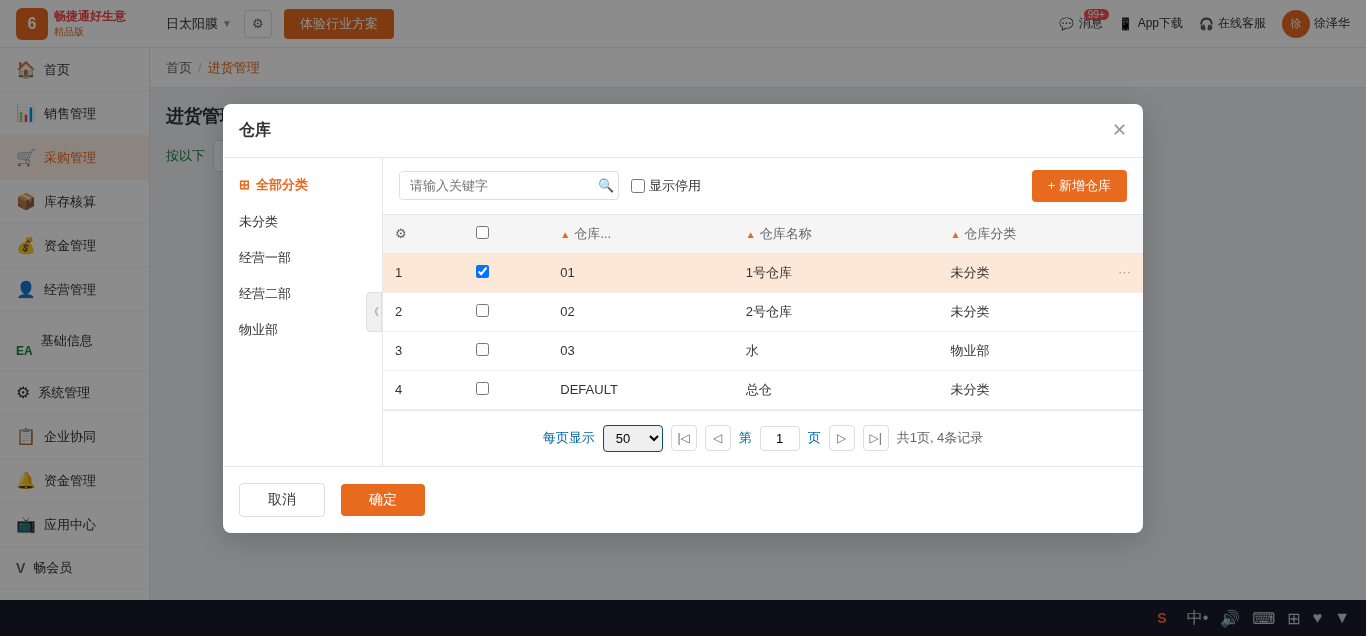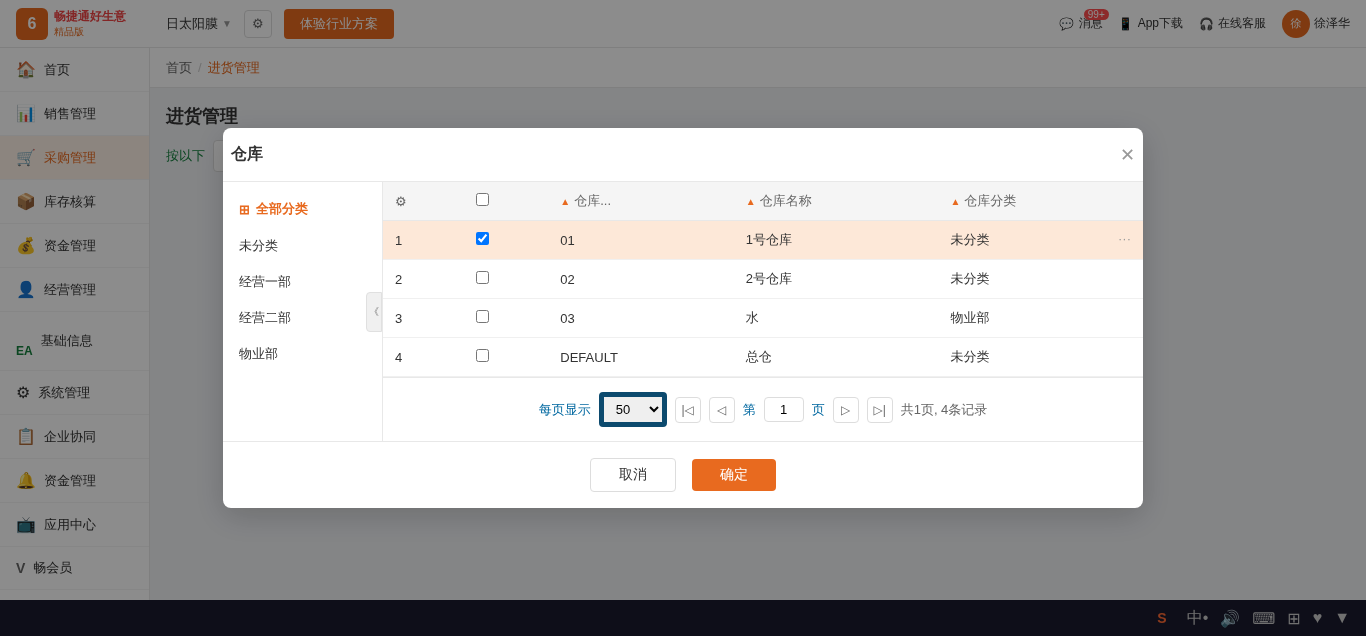--- a/index.html
+++ b/index.html
@@ -187,7 +187,7 @@
       display: flex;
       align-items: center;
       justify-content: space-between;
-      padding: 16px 8px;
+      padding: 16px 16px;
       border-bottom: 1px solid #e8e8e8;
     }
     .modal-title { font-size: 16px; font-weight: bold; color: #333; }

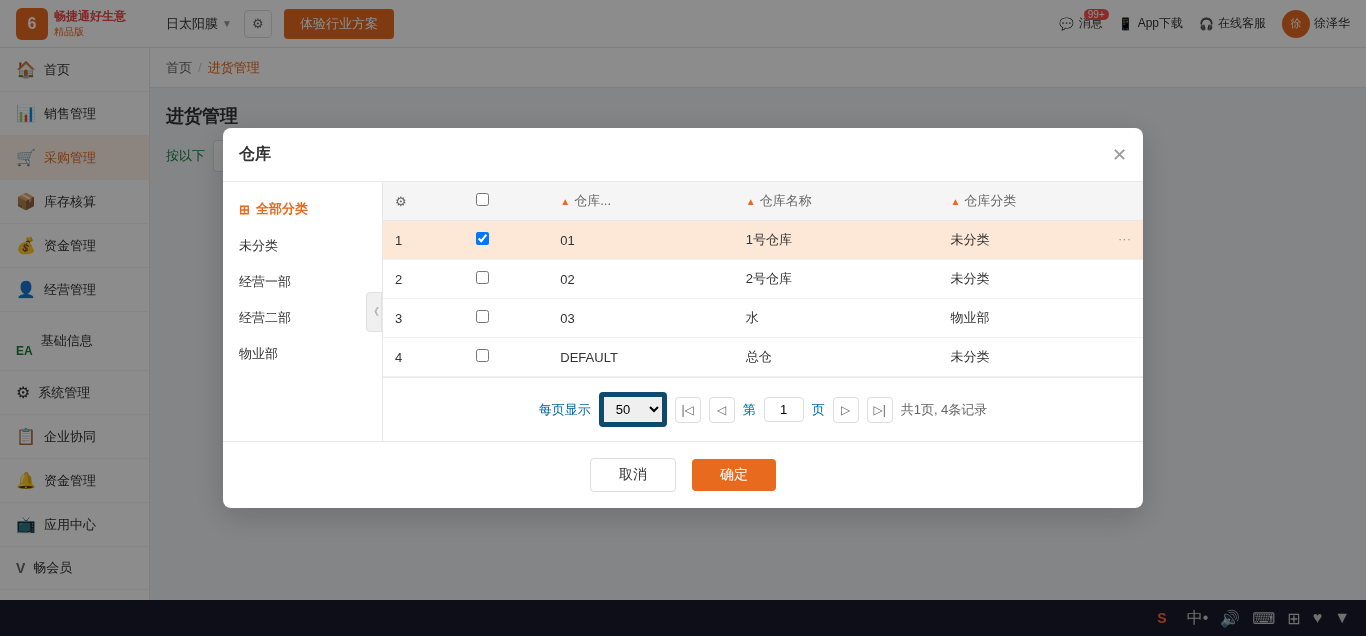--- a/index.html
+++ b/index.html
@@ -544,6 +544,17 @@
 
       <div class="table-area">
 
+        <div class="table-toolbar">
+          <div class="search-input-wrap">
+            <input class="search-input" type="text" placeholder="请输入关键字" style="">
+            <span class="search-icon-btn">🔍</span>
+          </div>
+          <div class="show-disabled">
+            <input type="checkbox" class="checkbox" style="">
+            <span>显示停用</span>
+          </div>
+          <button class="new-warehouse-btn">+ 新增仓库</button>
+        </div>
 
         <div class="data-table">
           <table>

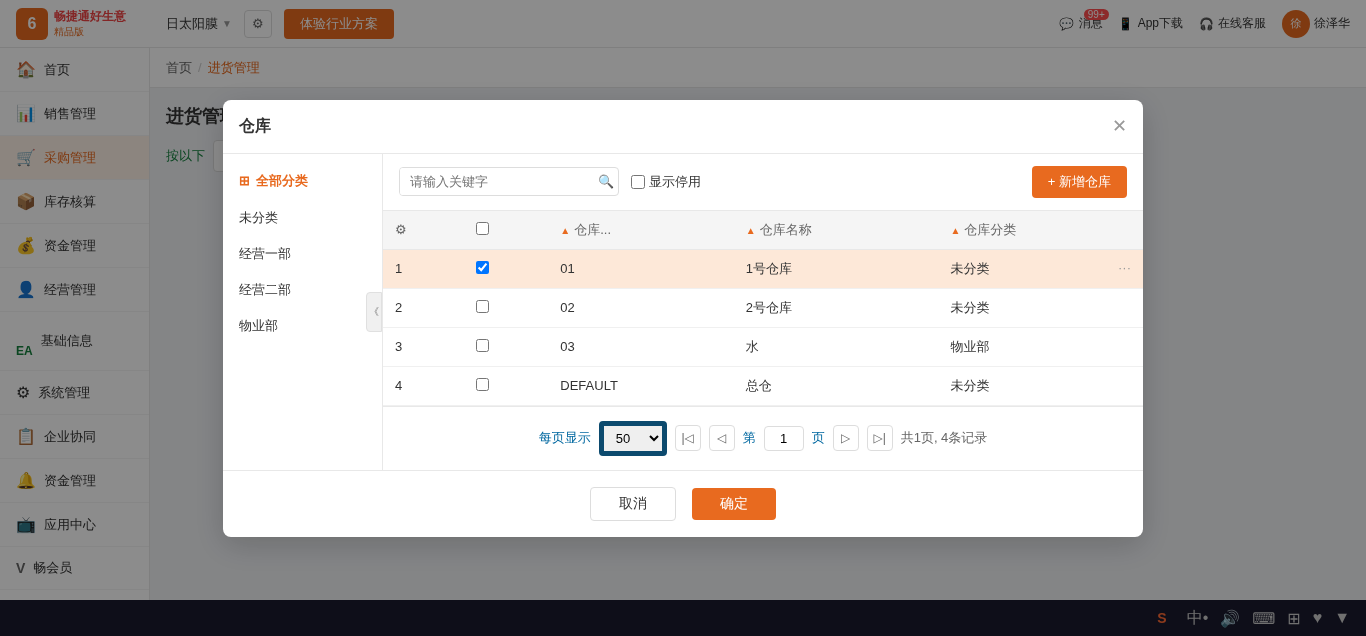--- a/index.html
+++ b/index.html
@@ -335,7 +335,7 @@
     }
     .page-label { color: #0369a1; font-size: 13px; }
     .page-size-select {
-      border: 5px solid #0c4a6e;
+      border: 1px solid #0c4a6e;
       border-radius: 4px;
       padding: 4px 8px;
       font-size: 13px;

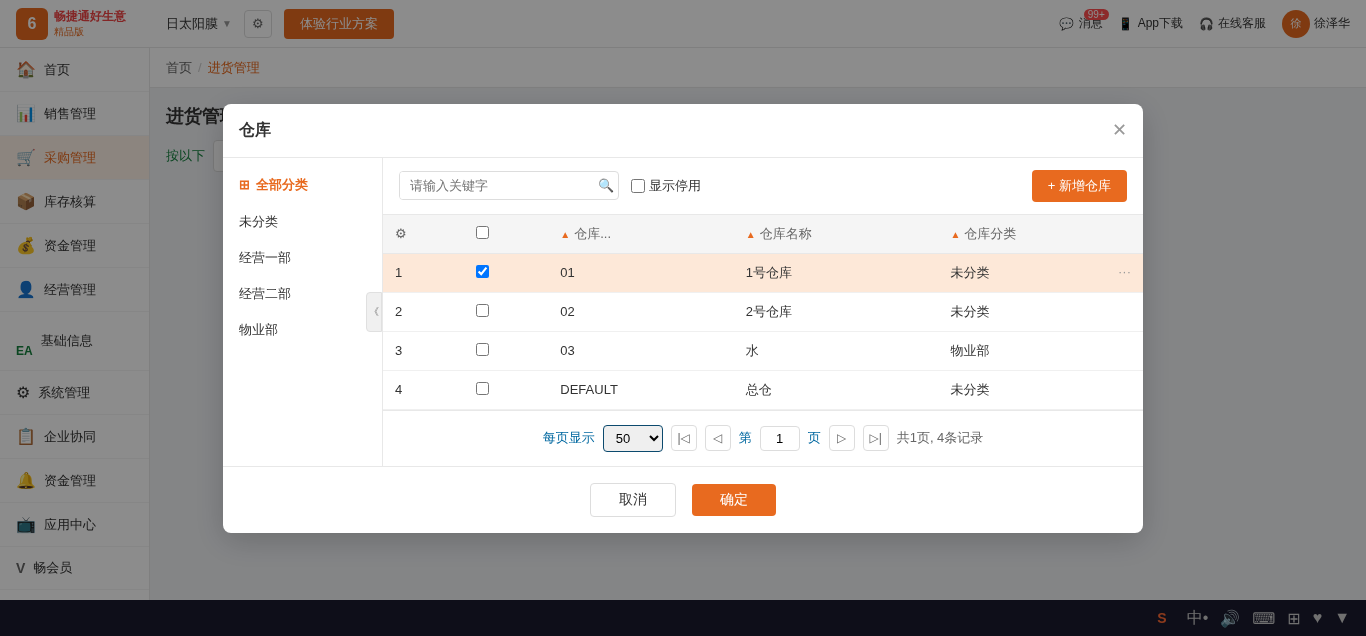--- a/index.html
+++ b/index.html
@@ -364,7 +364,6 @@
     .modal-footer {
       display: flex;
       align-items: center;
-      justify-content: center;
       gap: 16px;
       padding: 16px;
       border-top: 1px solid #e8e8e8;

